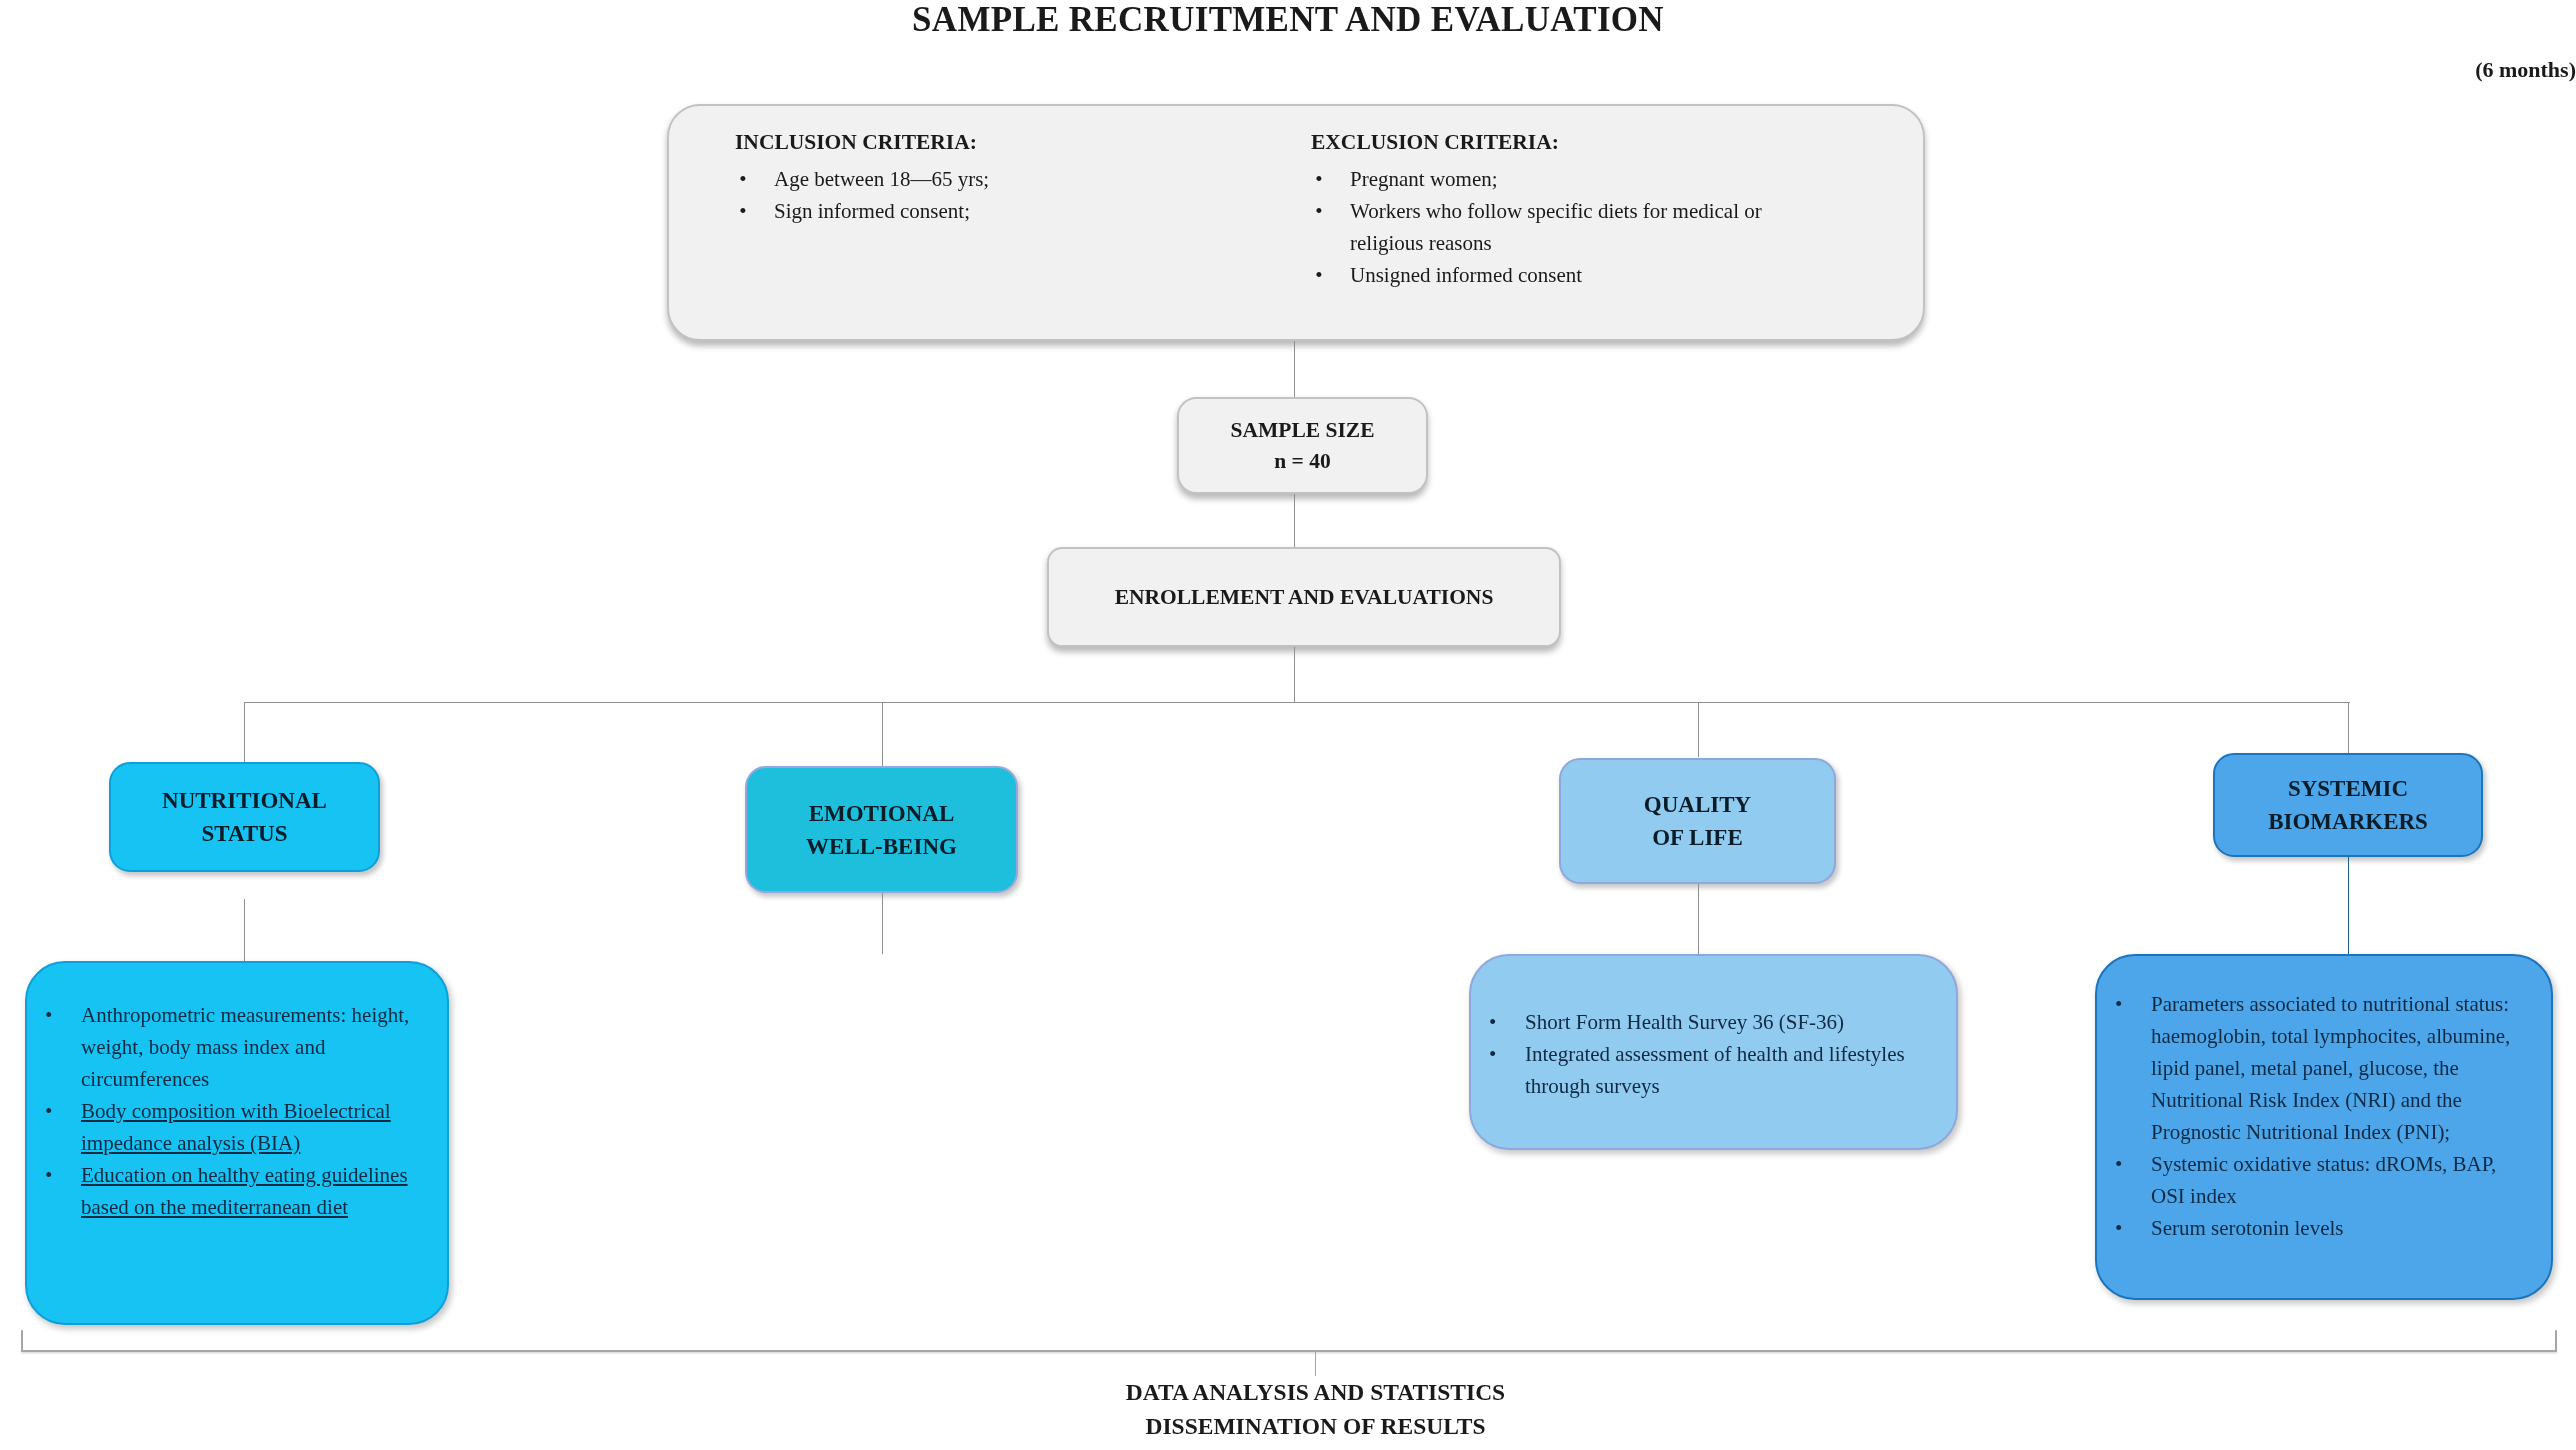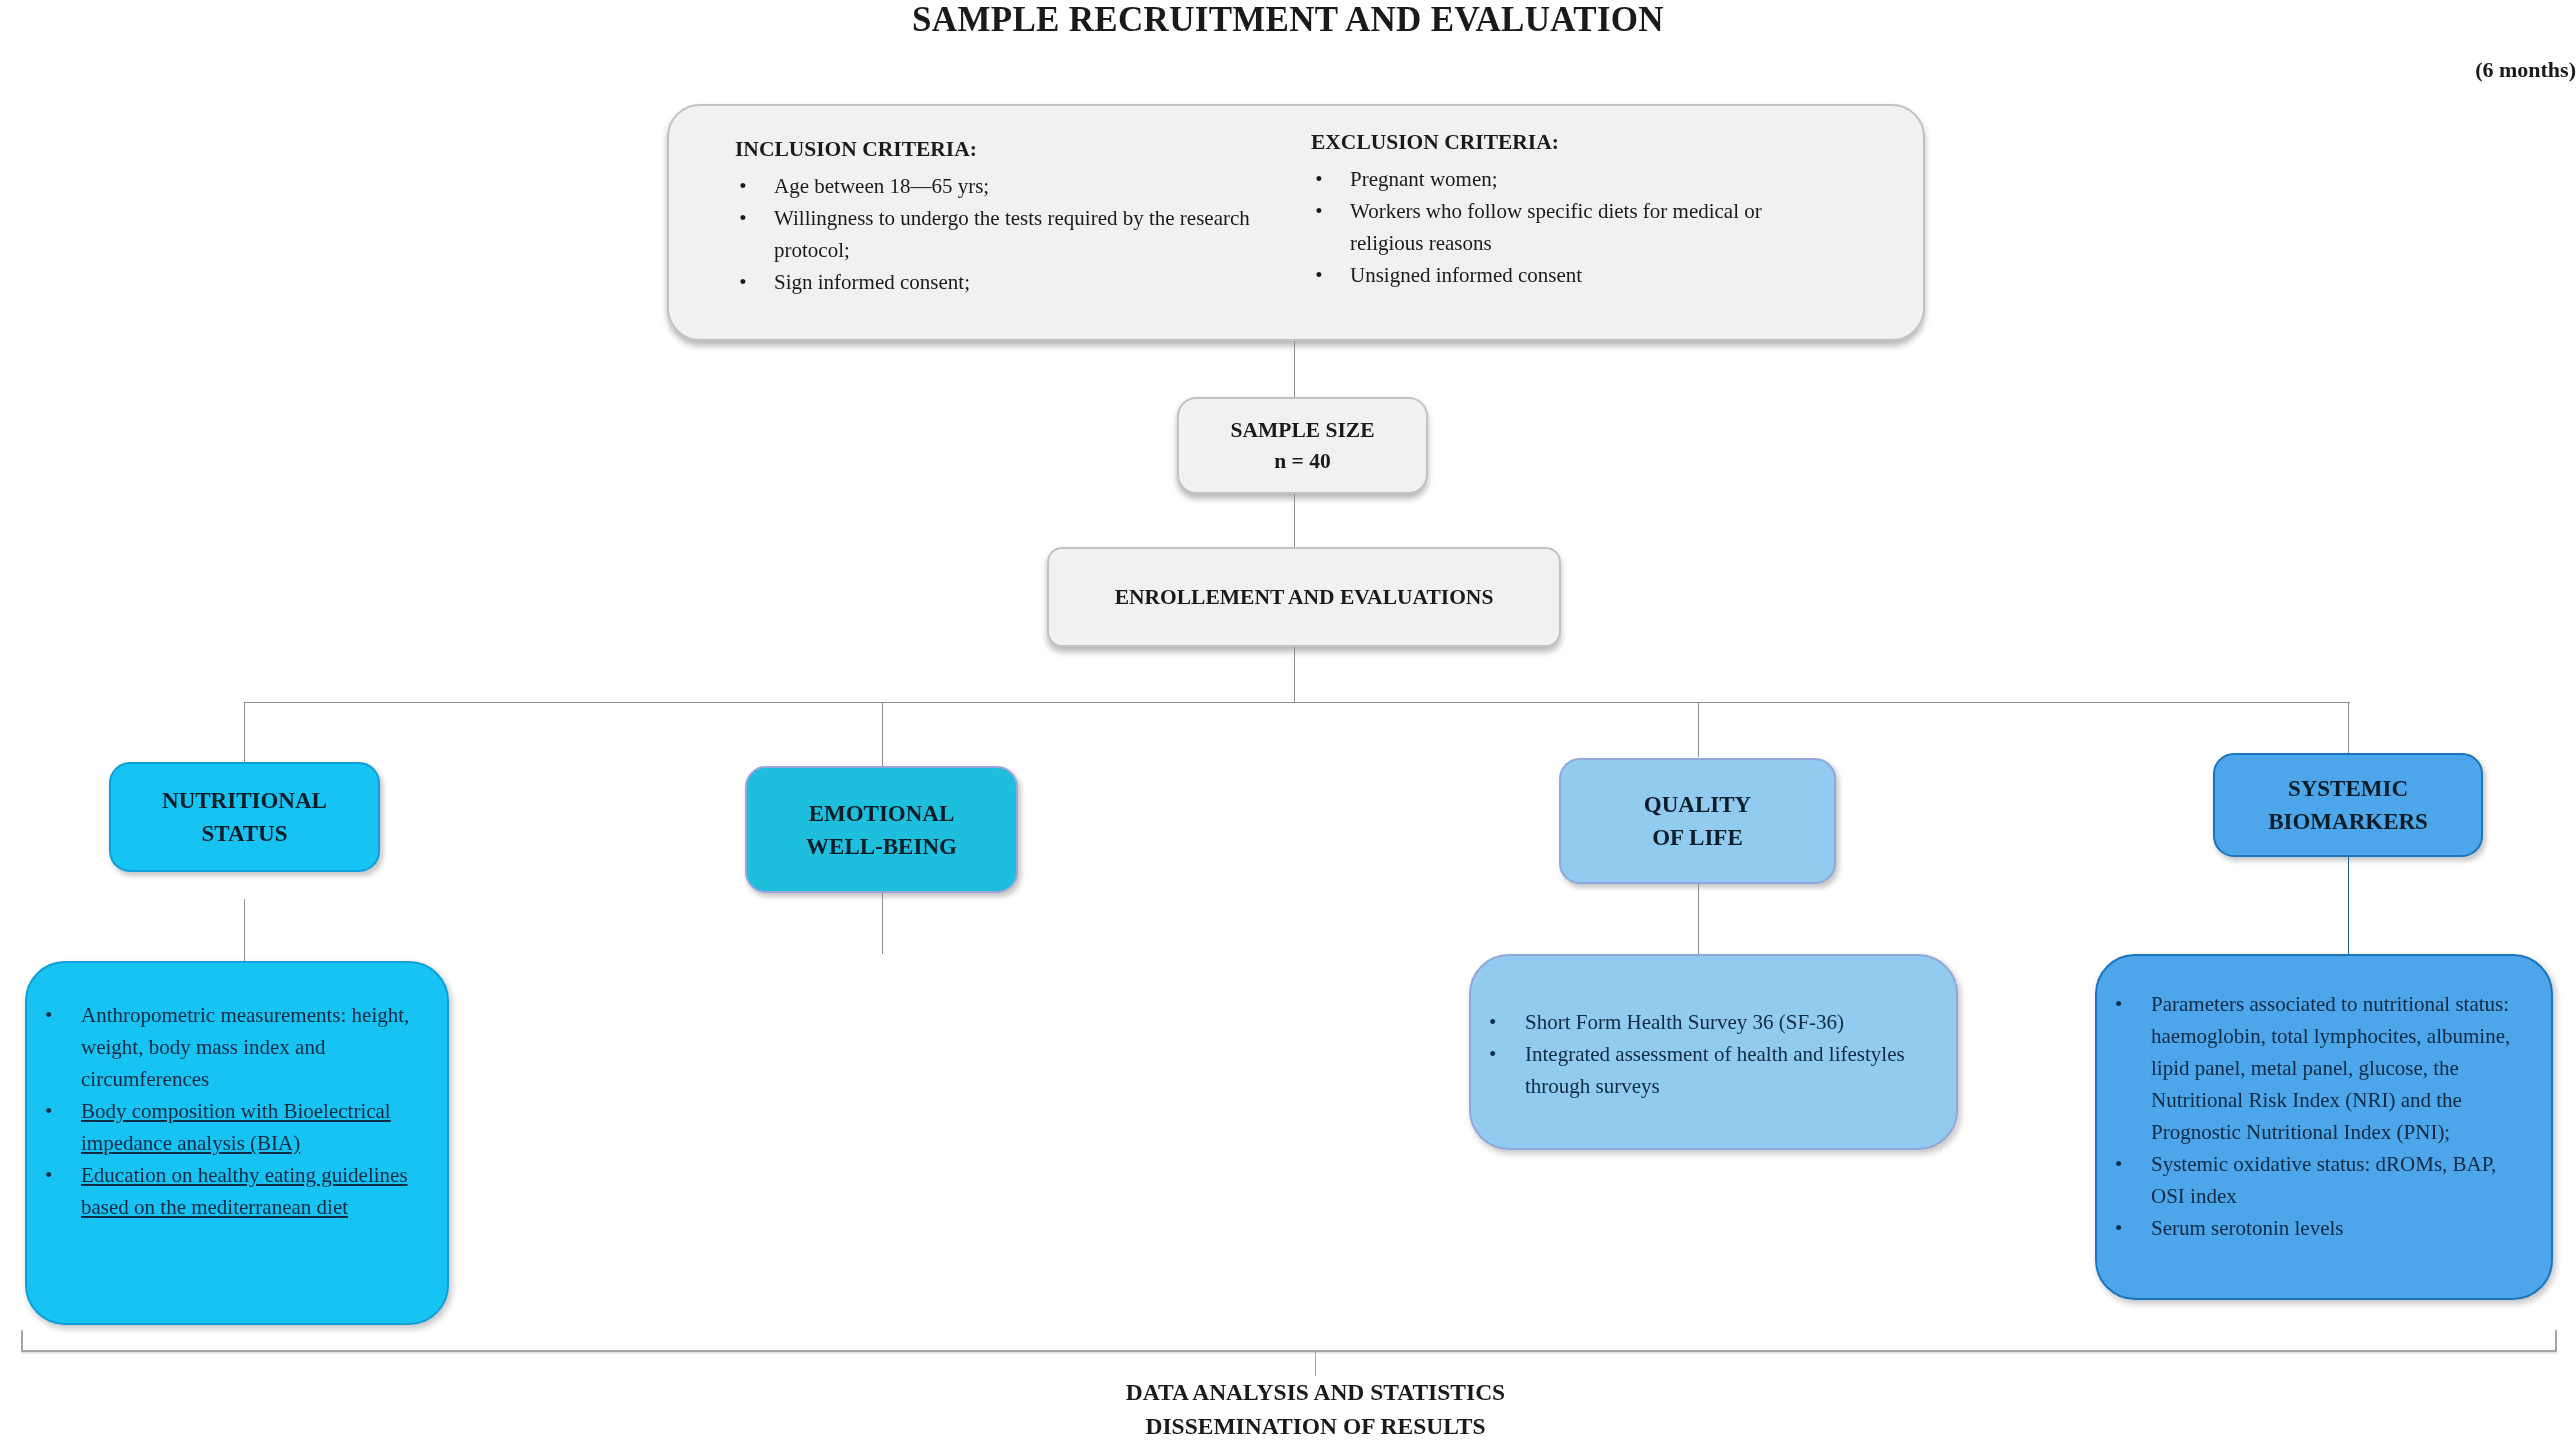--- a/index.html
+++ b/index.html
@@ -47,7 +47,7 @@
 
   .criteria-col{ position:absolute; top:23.5px; }
   .criteria-col .crit-heading{ font-size:21.5px; font-weight:bold; margin:0 0 8.3px 0; }
-  .col-inclusion{ left:66px;  width:554px;margin-top:7px; }
+  .col-inclusion{ left:66px;  width:554px; }
   .col-exclusion{ left:642px; width:485px; }
 
   

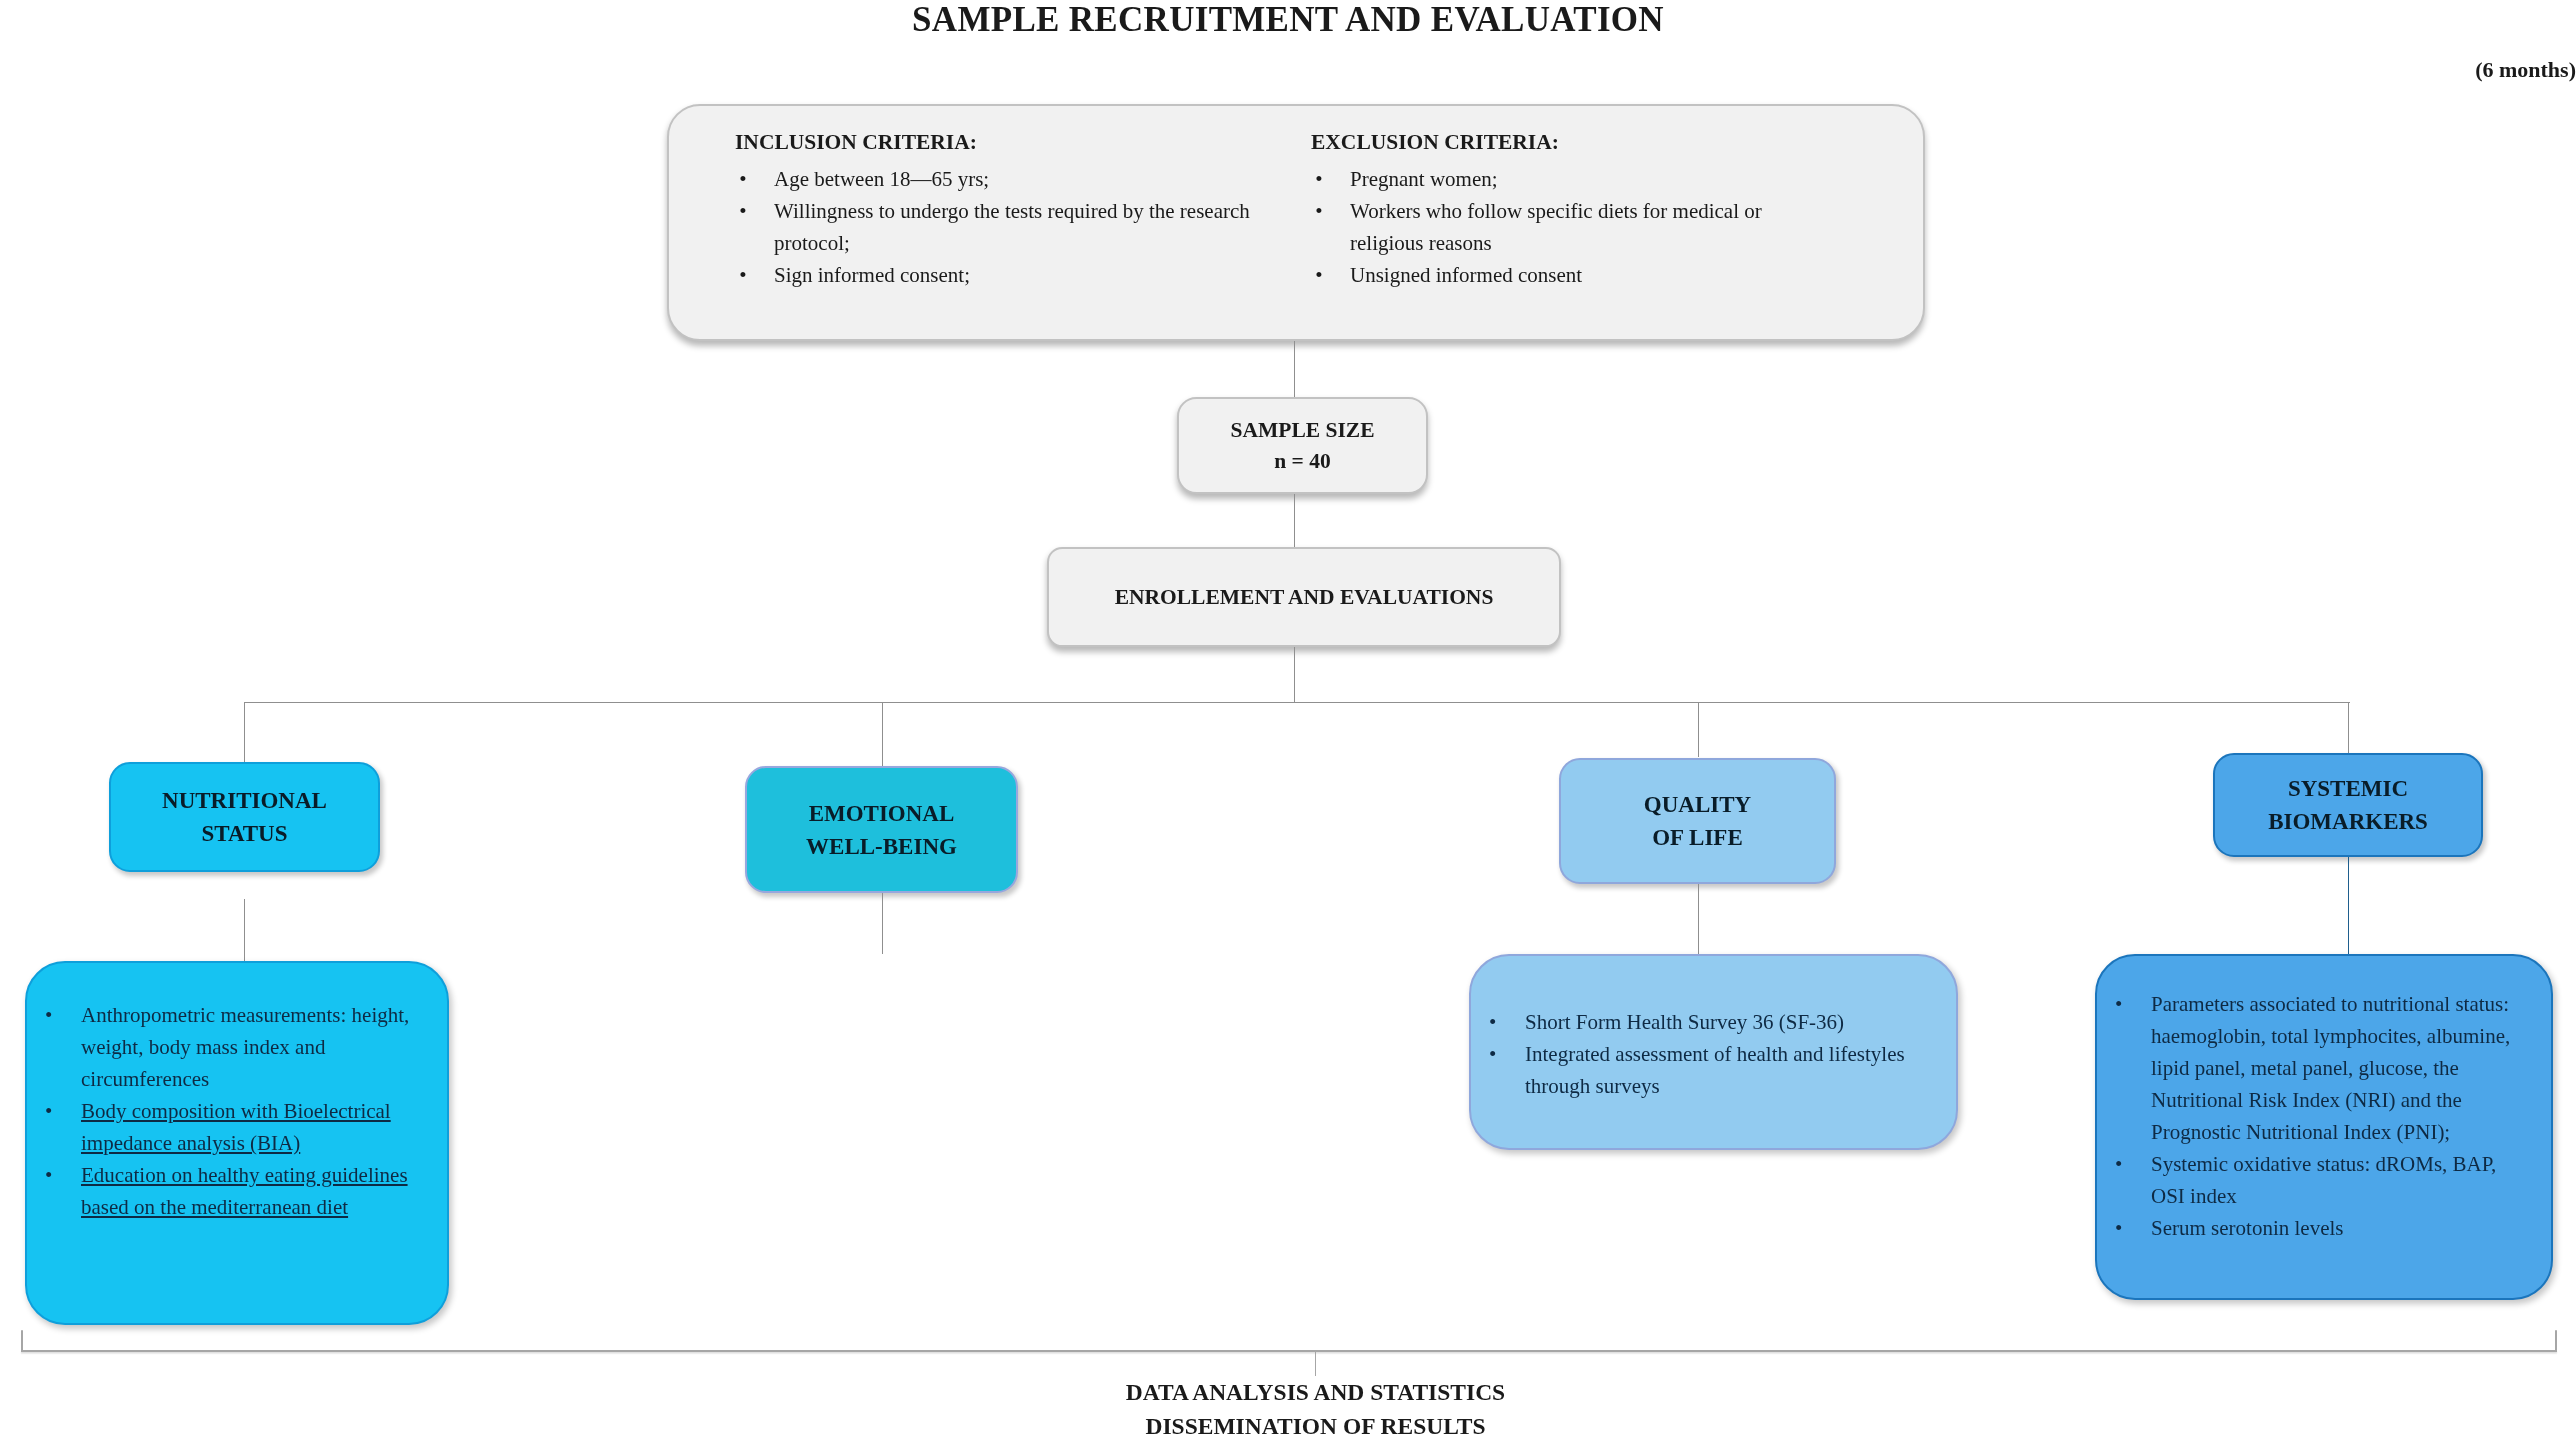--- a/index.html
+++ b/index.html
@@ -128,7 +128,6 @@
       <div class="crit-heading">INCLUSION CRITERIA:</div>
       <ul class="bullets">
           <li>Age between 18—65 yrs;</li>
-          <li>Willingness to undergo the tests required by the research protocol;</li>
           <li>Sign informed consent;</li>
         </ul>
     </div>

